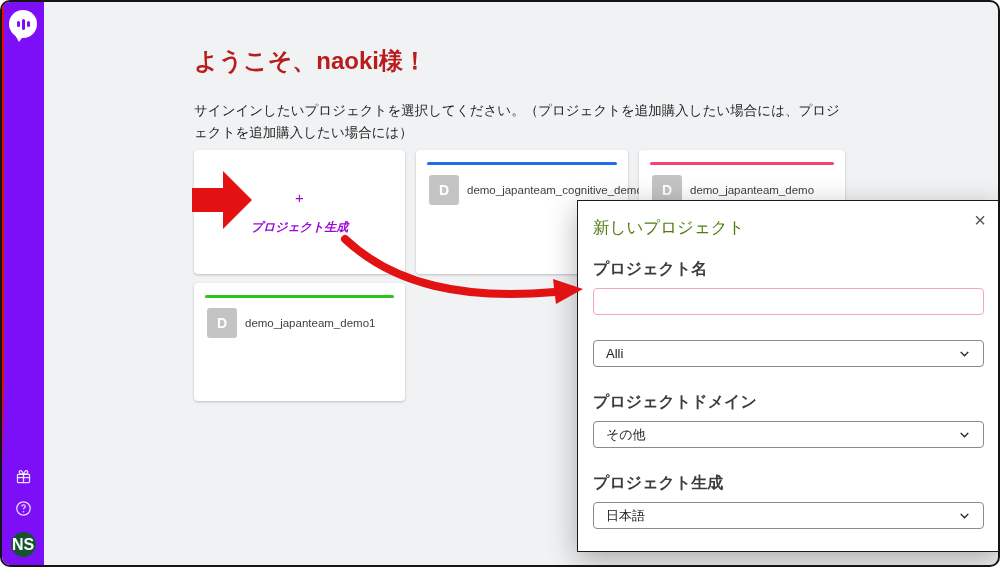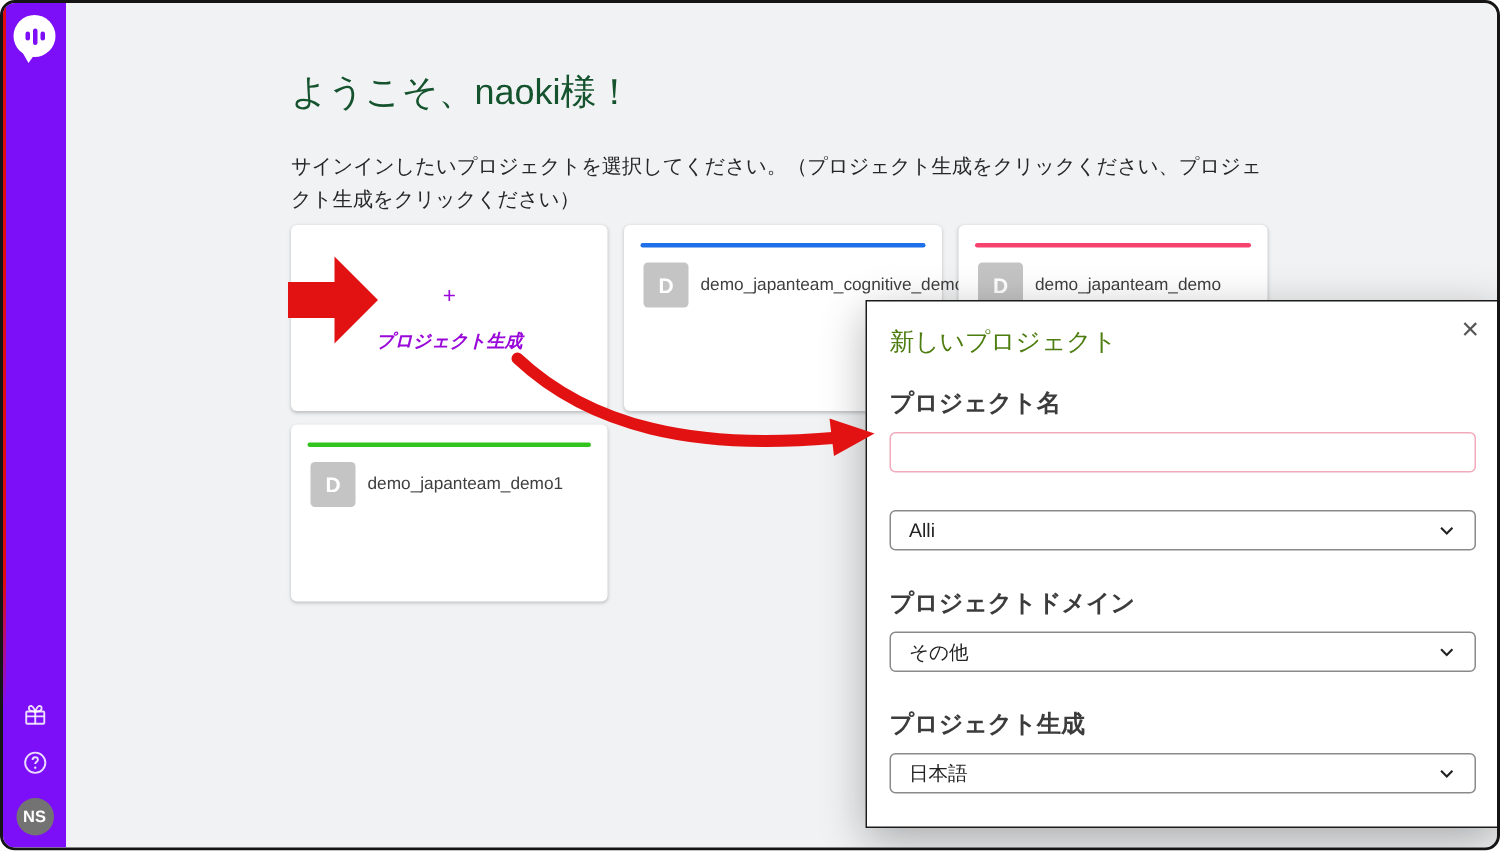--- a/index.html
+++ b/index.html
@@ -29,7 +29,7 @@
     color:#fff; font-size:11px; font-weight:bold; display:flex; align-items:center; justify-content:center; }
 
   
-  .page-title { position:absolute; left:192px; top:43px; font-size:24px; font-weight:400; color:#14532d; z-index:1; }
+  .page-title { position:absolute; left:192px; top:43px; font-size:24px; font-weight:700; color:#b91c1c; z-index:1; }
   .page-subtitle { position:absolute; left:192px; top:98px; width:656px;
     font-size:13.5px; font-weight:500; color:#262626; line-height:1.6; z-index:1; }
 

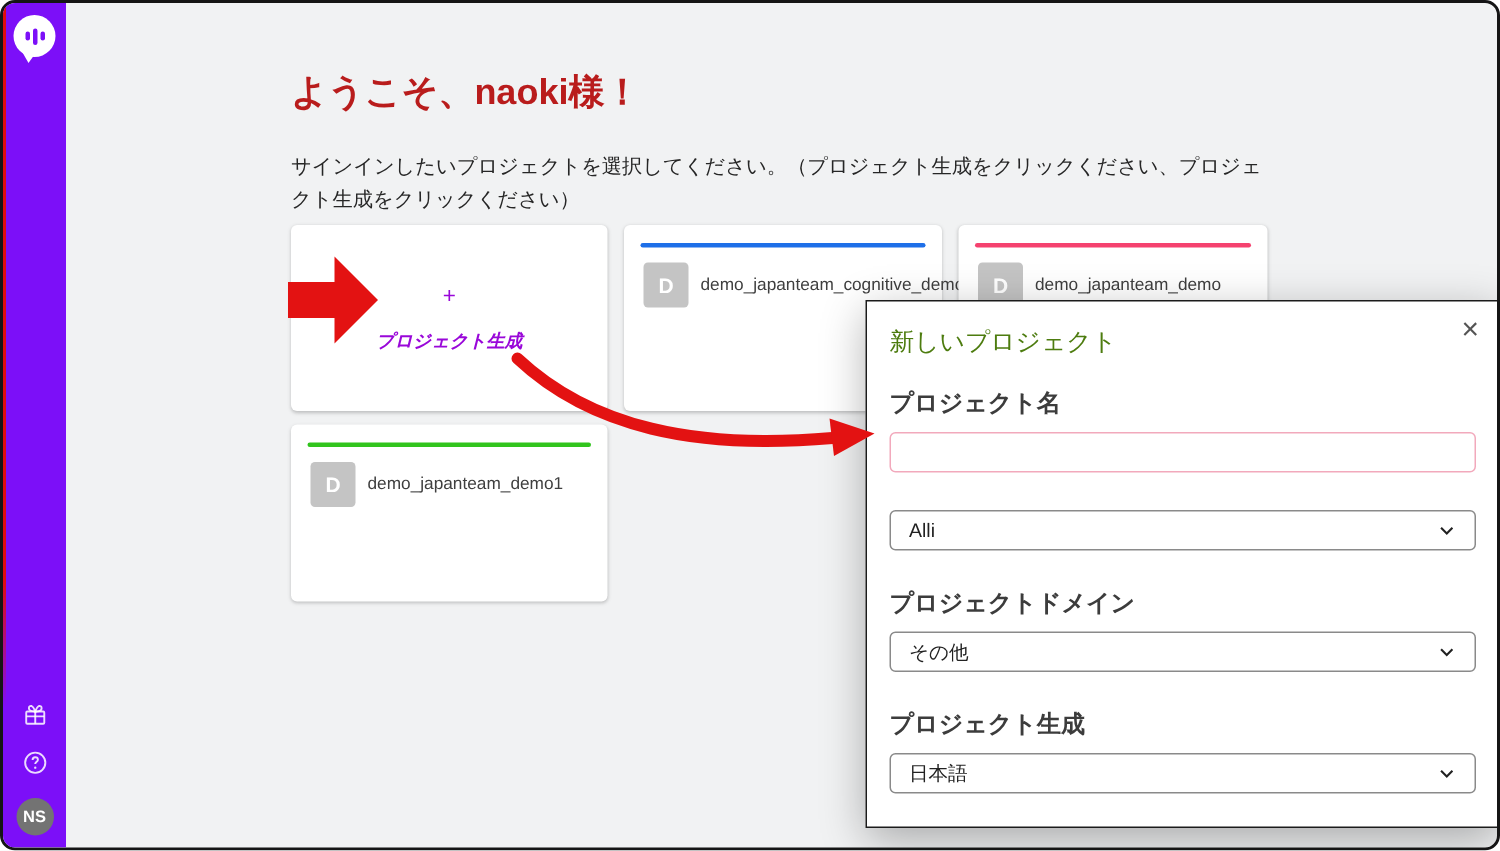--- a/index.html
+++ b/index.html
@@ -96,7 +96,7 @@
   </nav>
 
   <h1 class="page-title">ようこそ、naoki様！</h1>
-  <p class="page-subtitle">サインインしたいプロジェクトを選択してください。（プロジェクト生成をクリックください、プロジェクト生成をクリックください）</p>
+  <p class="page-subtitle">サインインしたいプロジェクトを選択してください。（プロジェクトを追加購入したい場合には、プロジェクトを追加購入したい場合には）</p>
 
   <div class="card card-create">
     <span class="plus" style="color: rgb(153, 7, 217);">+</span>

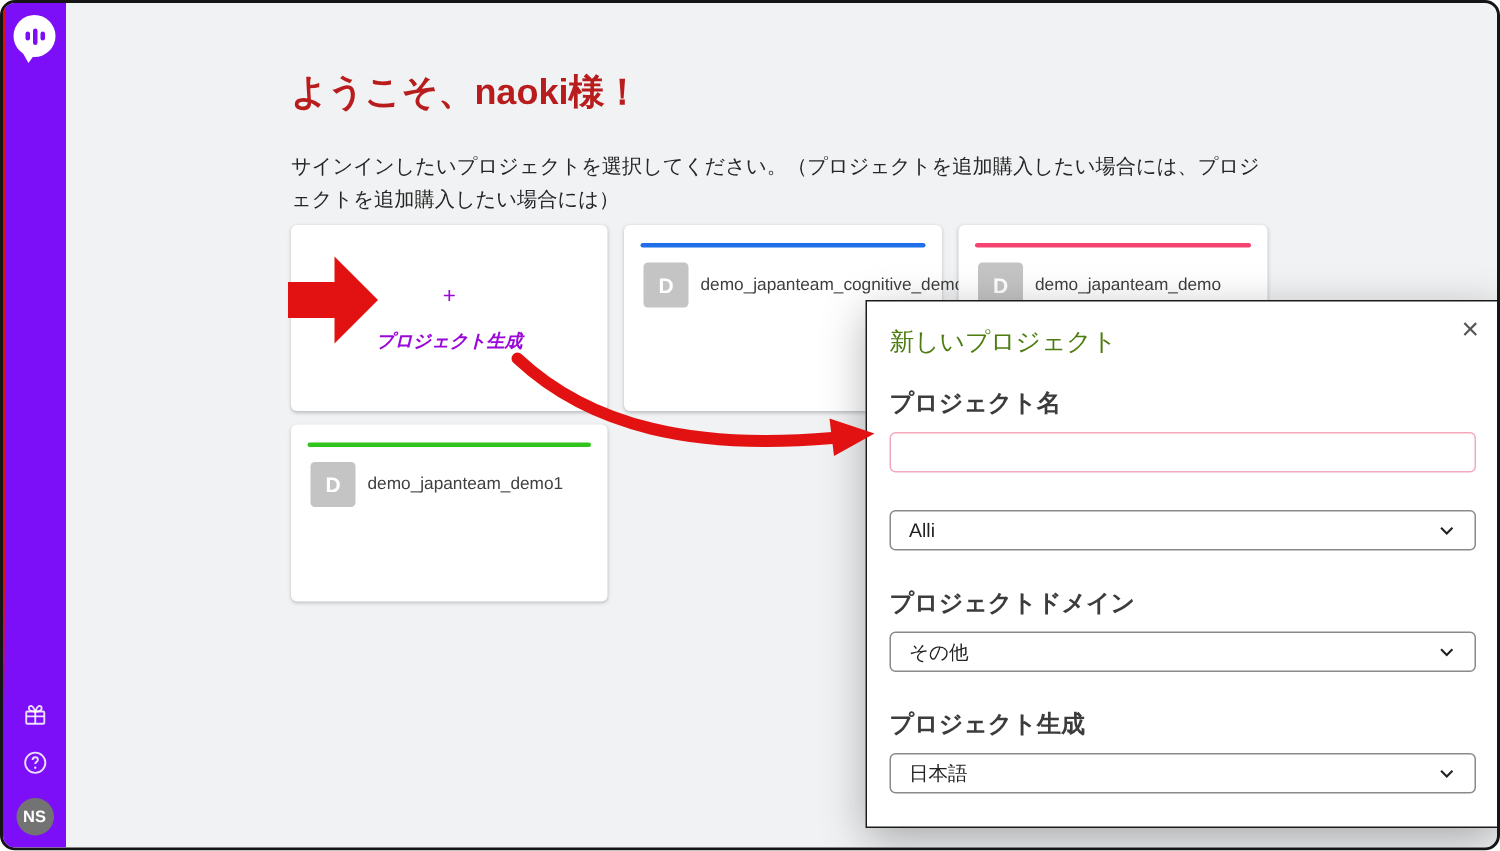--- a/index.html
+++ b/index.html
@@ -25,8 +25,8 @@
   .side-bottom { position:absolute; left:0; bottom:8px; width:42px;
     display:flex; flex-direction:column; align-items:center; gap:15px; }
   .side-icon { width:17px; height:17px; color:rgba(255,255,255,.85); display:block; }
-  .avatar-ns { width:25px; height:25px; border-radius:50%; background:#737373;
-    color:#fff; font-size:11px; font-weight:bold; display:flex; align-items:center; justify-content:center; }
+  .avatar-ns { width:25px; height:25px; border-radius:50%; background:#14532d;
+    color:#fff; font-size:16px; font-weight:bold; display:flex; align-items:center; justify-content:center; }
 
   
   .page-title { position:absolute; left:192px; top:43px; font-size:24px; font-weight:700; color:#b91c1c; z-index:1; }

